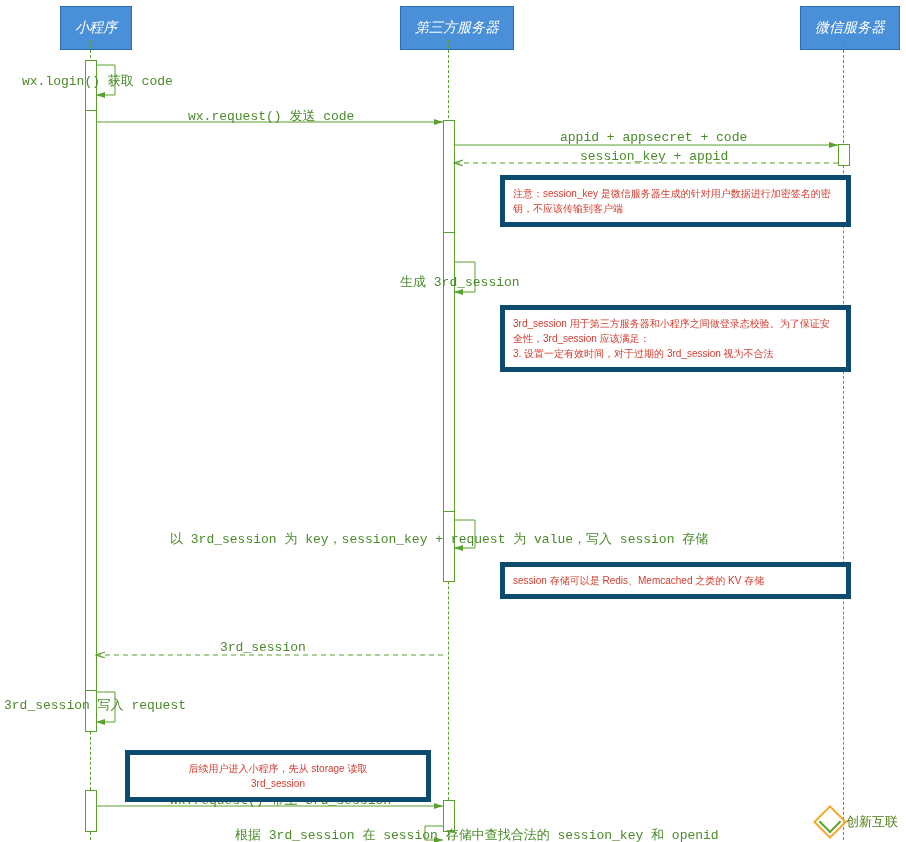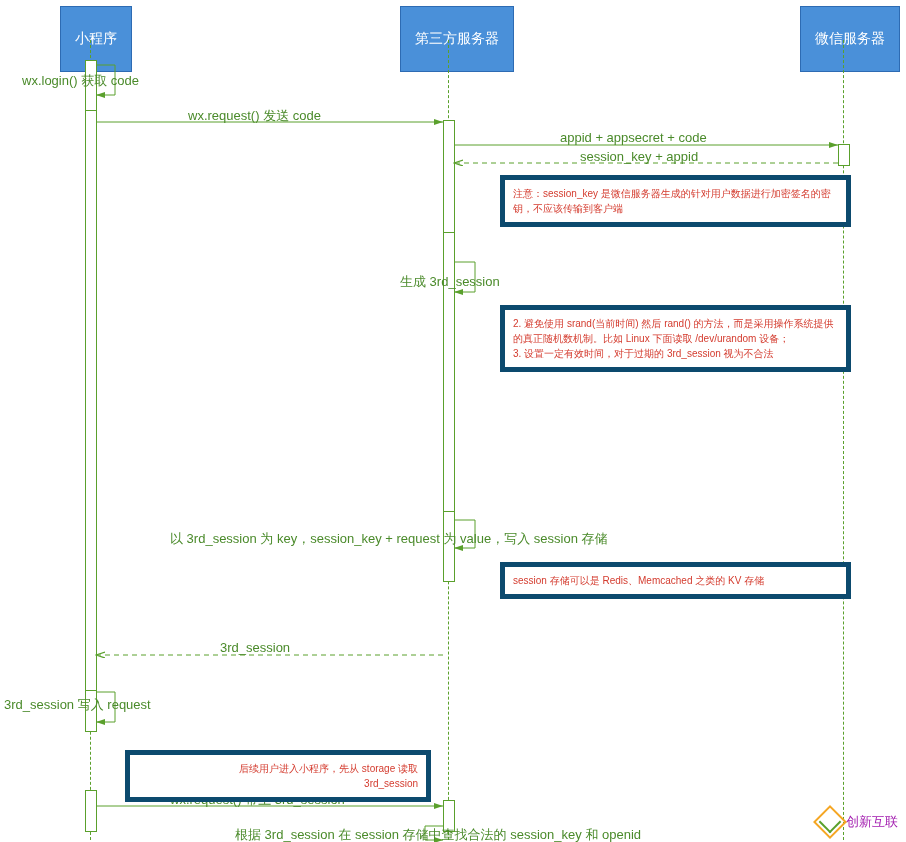--- a/index.html
+++ b/index.html
@@ -17,9 +17,10 @@
     background: #4a90d9;
     border: 1px solid #2d6bb3;
     color: #fff;
-    padding: 23px 14px;
+    padding: 12px 14px;
     text-align: center;
     font-size: 14px;
+    font-style: italic;
   }
   .lifeline {
     position: absolute;

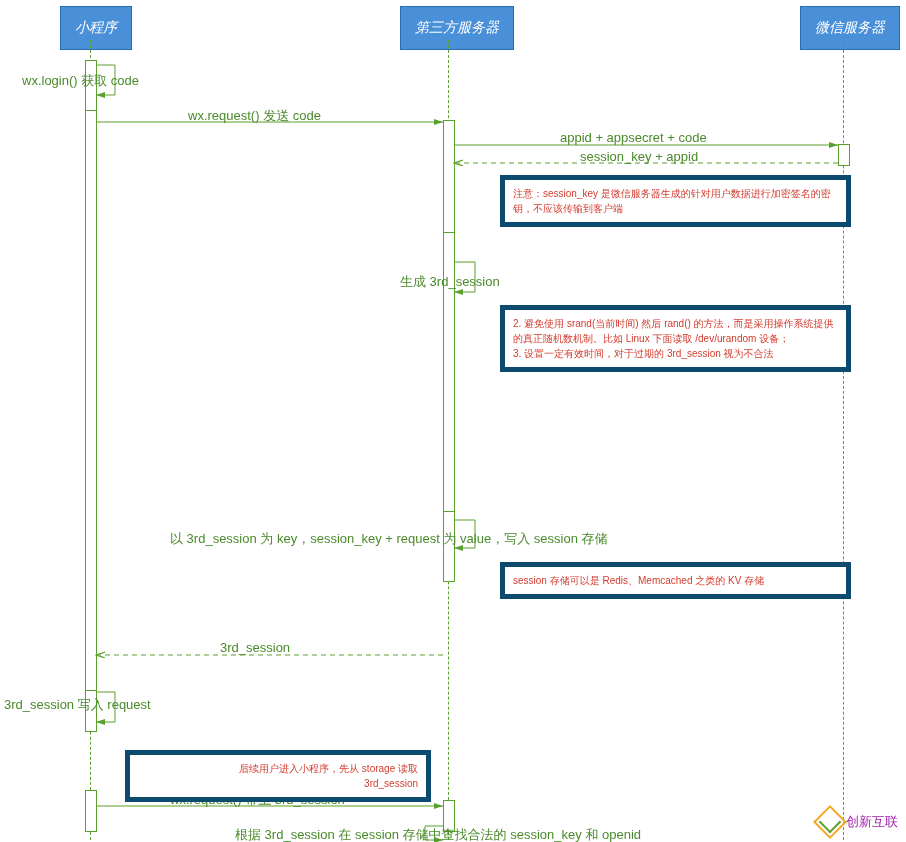--- a/index.html
+++ b/index.html
@@ -40,6 +40,7 @@
     color: #4a8a2a;
     white-space: nowrap;
     text-align: center;
+    font-family: Liberation Mono, monospace;
   }
   .note-box {
     position: absolute;

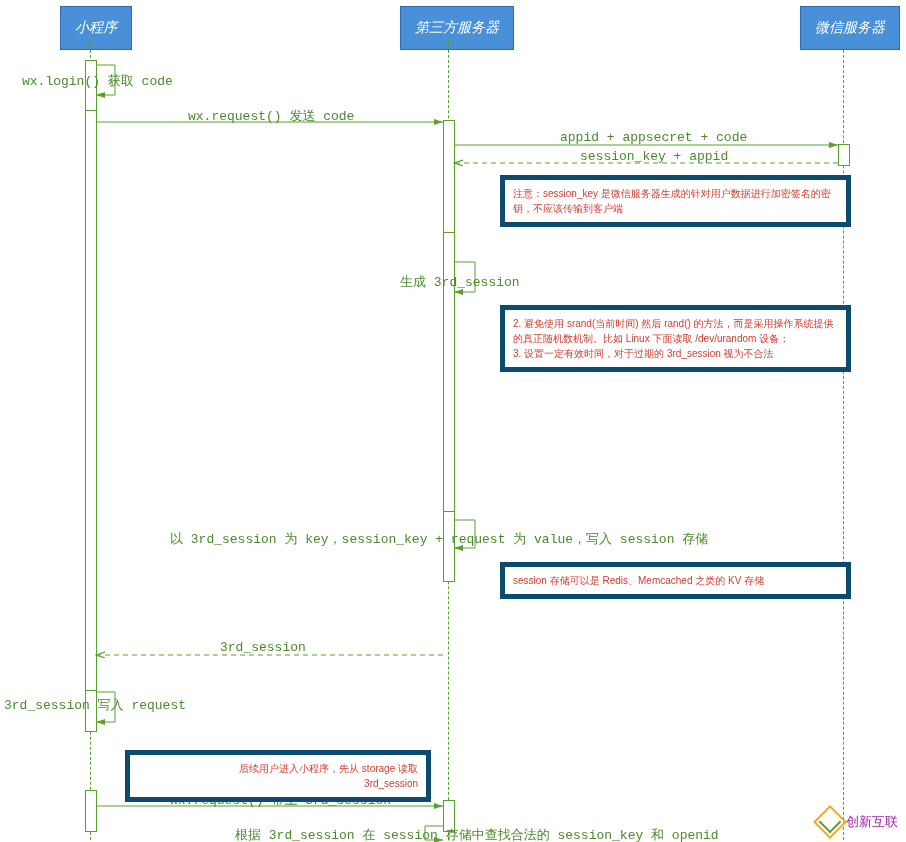--- a/index.html
+++ b/index.html
@@ -149,6 +149,7 @@
 </div>
 
 <div class="note-box" style="left:500px; top:305px; width:325px">
+  <div>3rd_session 用于第三方服务器和小程序之间做登录态校验。为了保证安全性，3rd_session 应该满足：</div>
   <div>2. 避免使用 srand(当前时间) 然后 rand() 的方法，而是采用操作系统提供的真正随机数机制。比如 Linux 下面读取 /dev/urandom 设备；</div>
   <div>3. 设置一定有效时间，对于过期的 3rd_session 视为不合法</div>
 </div>

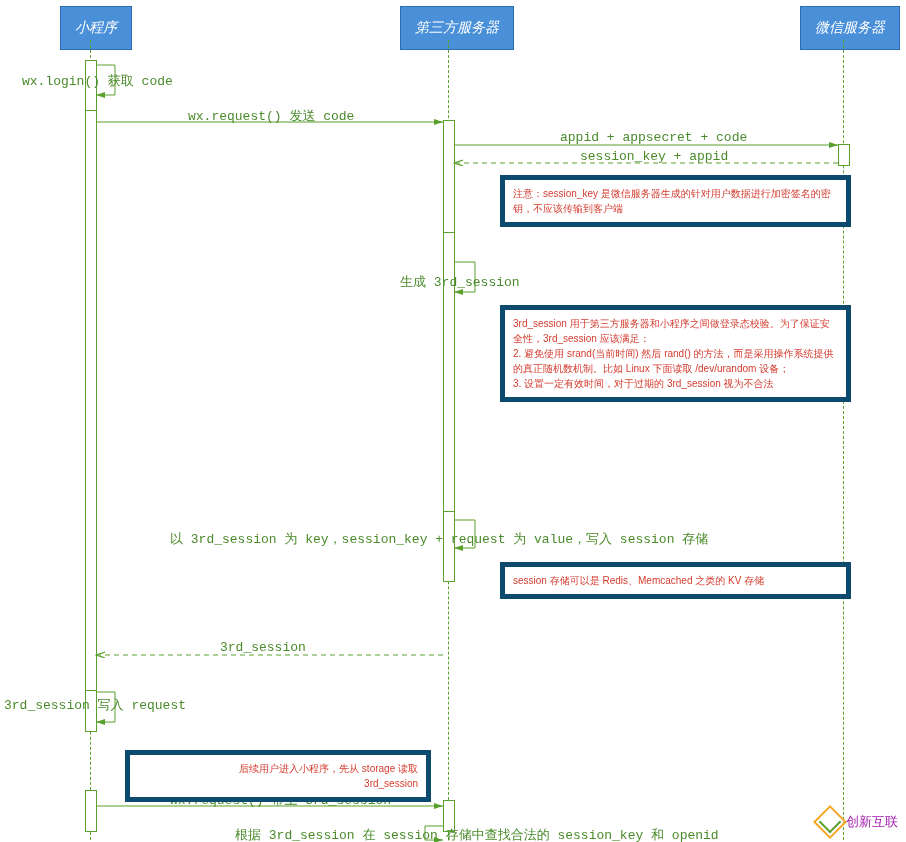--- a/index.html
+++ b/index.html
@@ -150,7 +150,6 @@
 
 <div class="note-box" style="left:500px; top:305px; width:325px">
   <div>3rd_session 用于第三方服务器和小程序之间做登录态校验。为了保证安全性，3rd_session 应该满足：</div>
-  <div>2. 避免使用 srand(当前时间) 然后 rand() 的方法，而是采用操作系统提供的真正随机数机制。比如 Linux 下面读取 /dev/urandom 设备；</div>
   <div>3. 设置一定有效时间，对于过期的 3rd_session 视为不合法</div>
 </div>
 

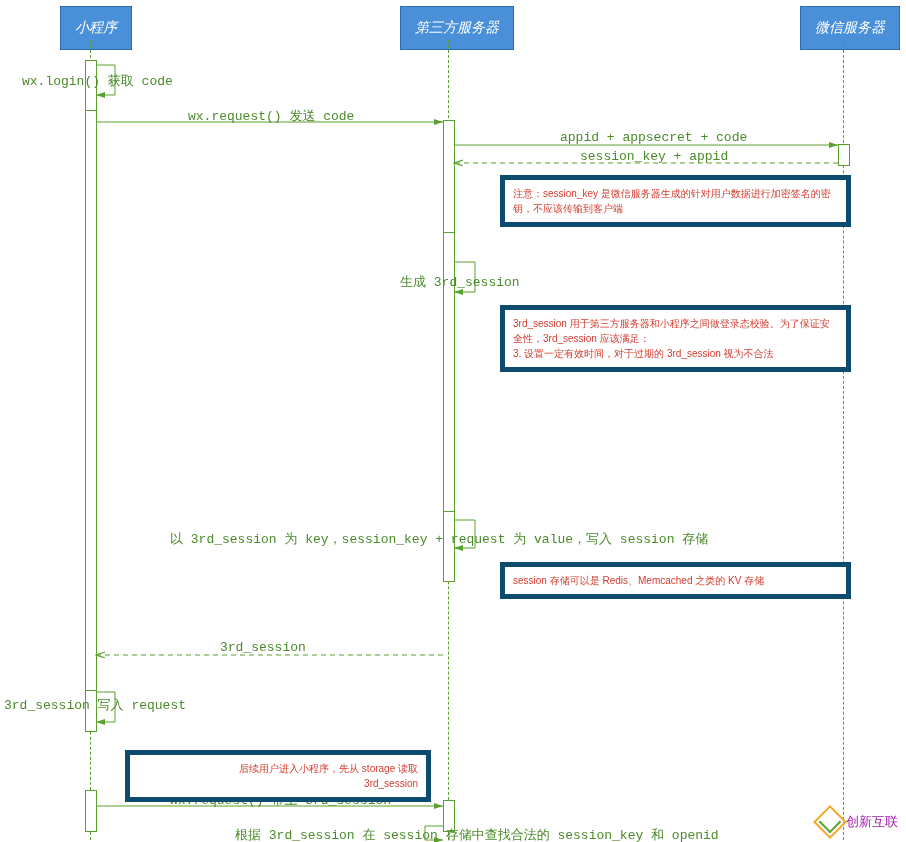--- a/index.html
+++ b/index.html
@@ -157,7 +157,7 @@
   <span>session 存储可以是 Redis、Memcached 之类的 KV 存储</span>
 </div>
 
-<div class="note-box" style="left:125px; top:750px; width:280px; text-align:right">
+<div class="note-box" style="left:125px; top:750px; width:280px; text-align:center">
   <div>后续用户进入小程序，先从 storage 读取</div>
   <div>3rd_session</div>
 </div>

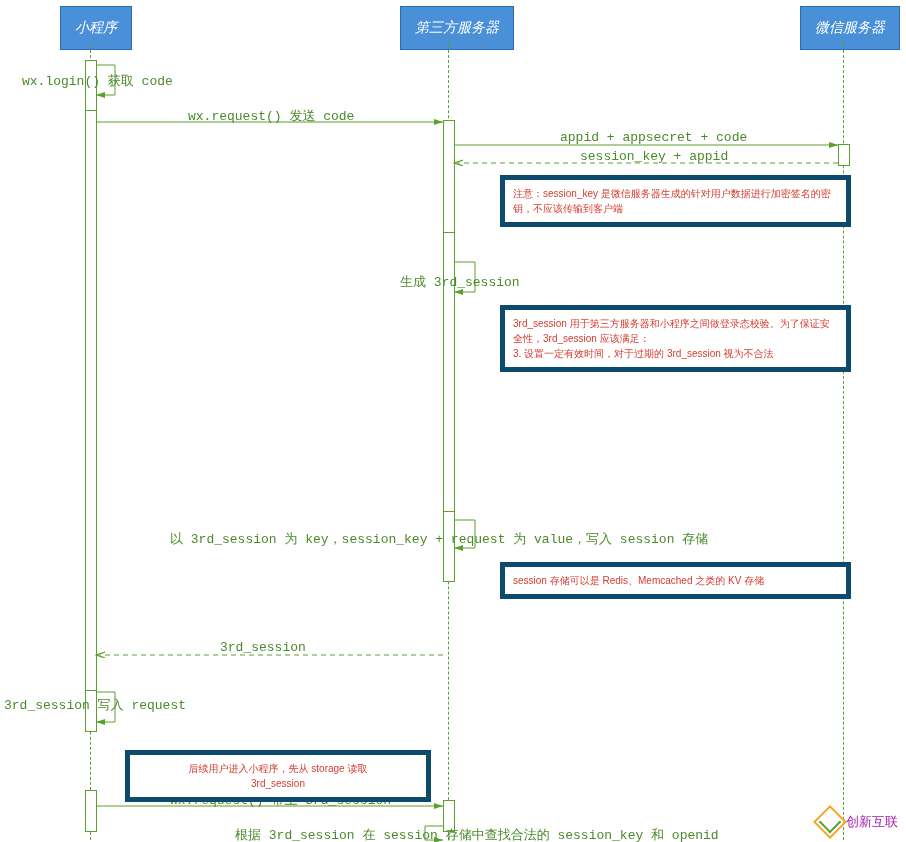--- a/index.html
+++ b/index.html
@@ -55,7 +55,7 @@
     position: absolute;
     right: 8px;
     bottom: 8px;
-    color: #a21caf;
+    color: #4d7c0f;
     font-size: 13px;
     display: flex;
     align-items: center;

